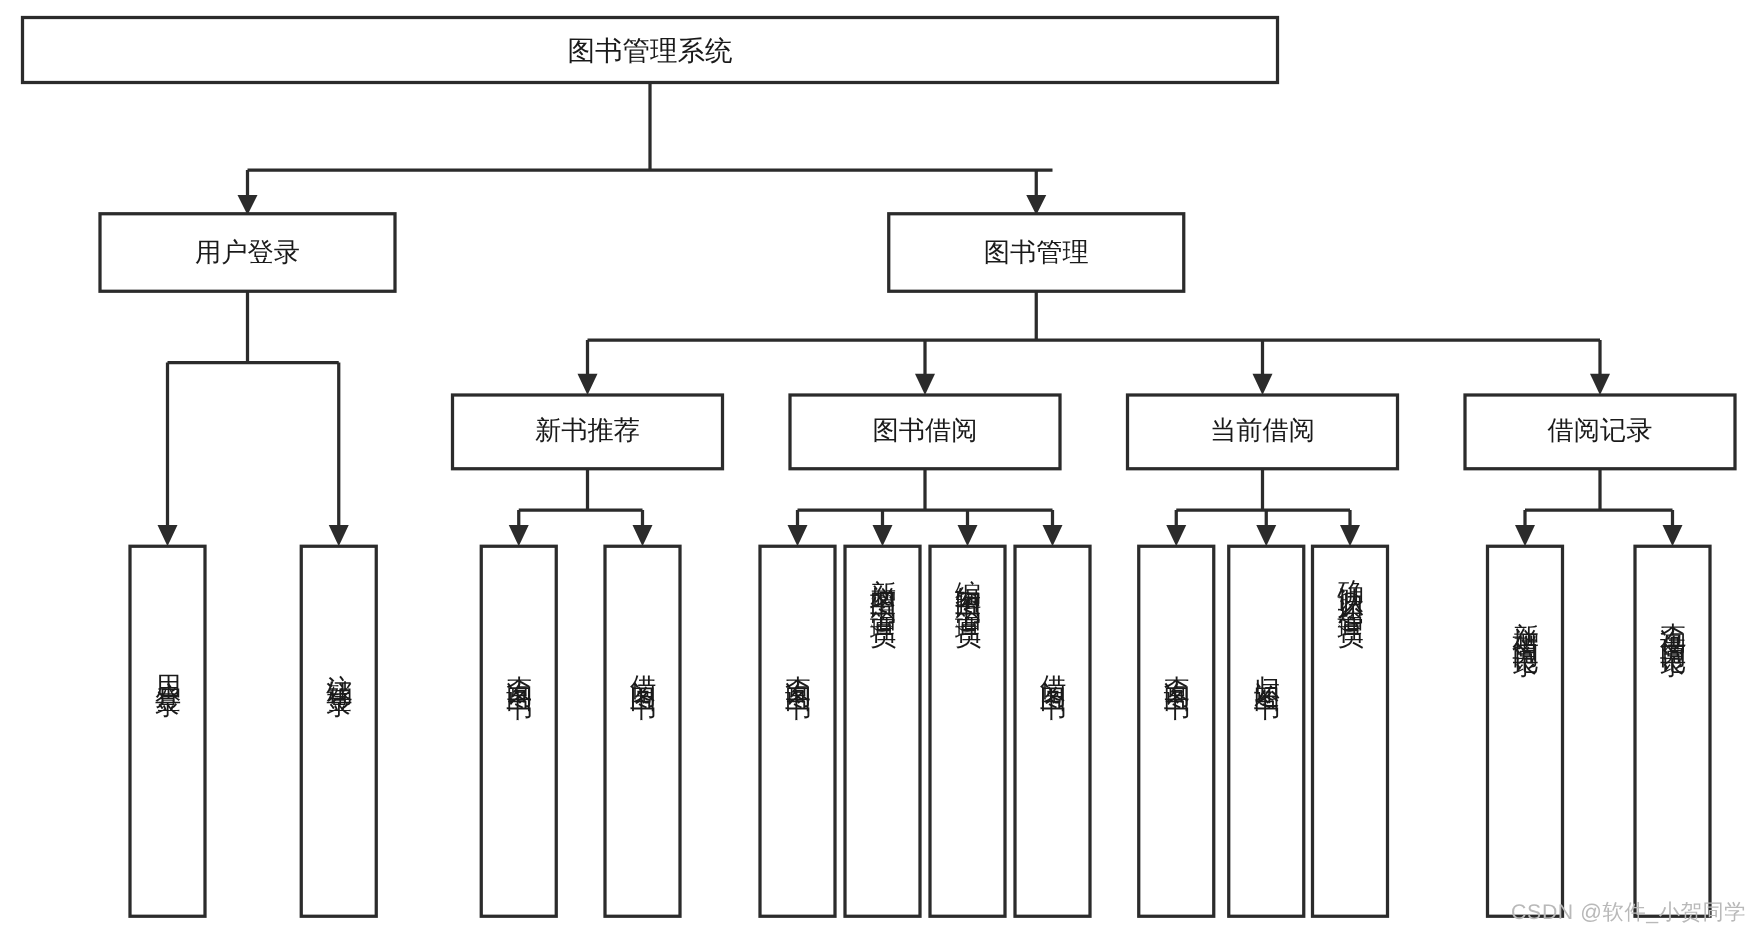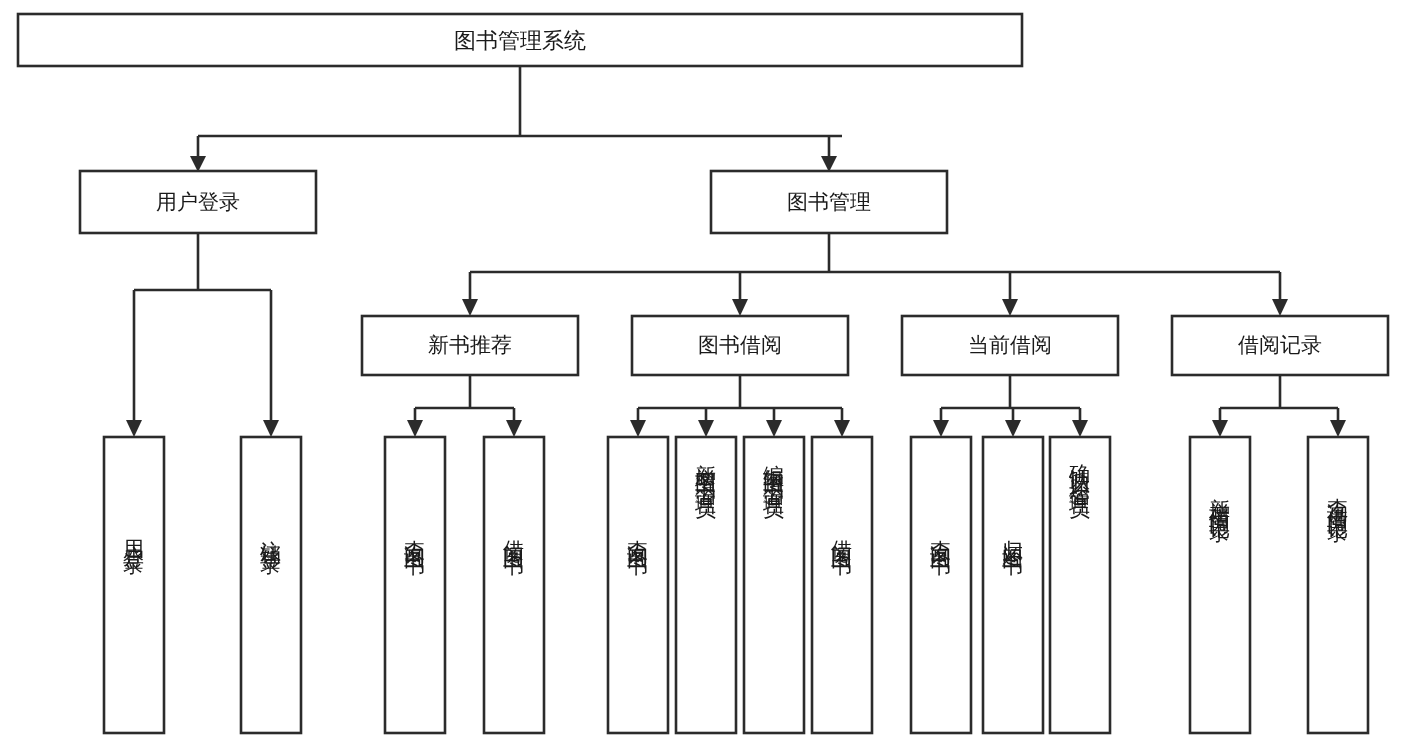--- a/index.html
+++ b/index.html
@@ -226,6 +226,7 @@
     <span class="vlabel">查询借阅记录</span>
   </div>
 
+  <div class="watermark">CSDN @软件_小贺同学</div>
 
 </div>
 

